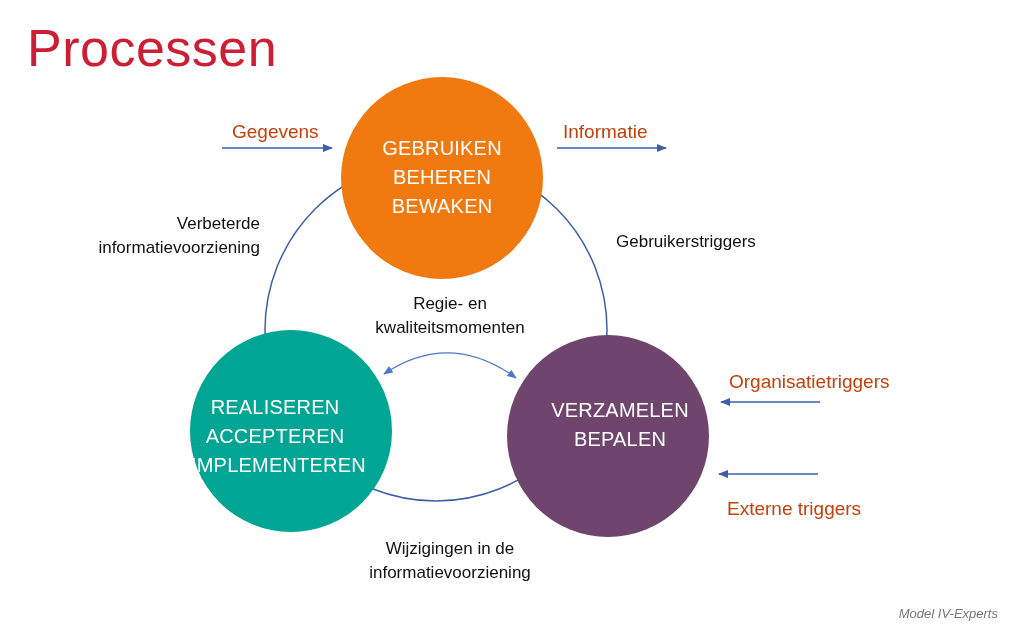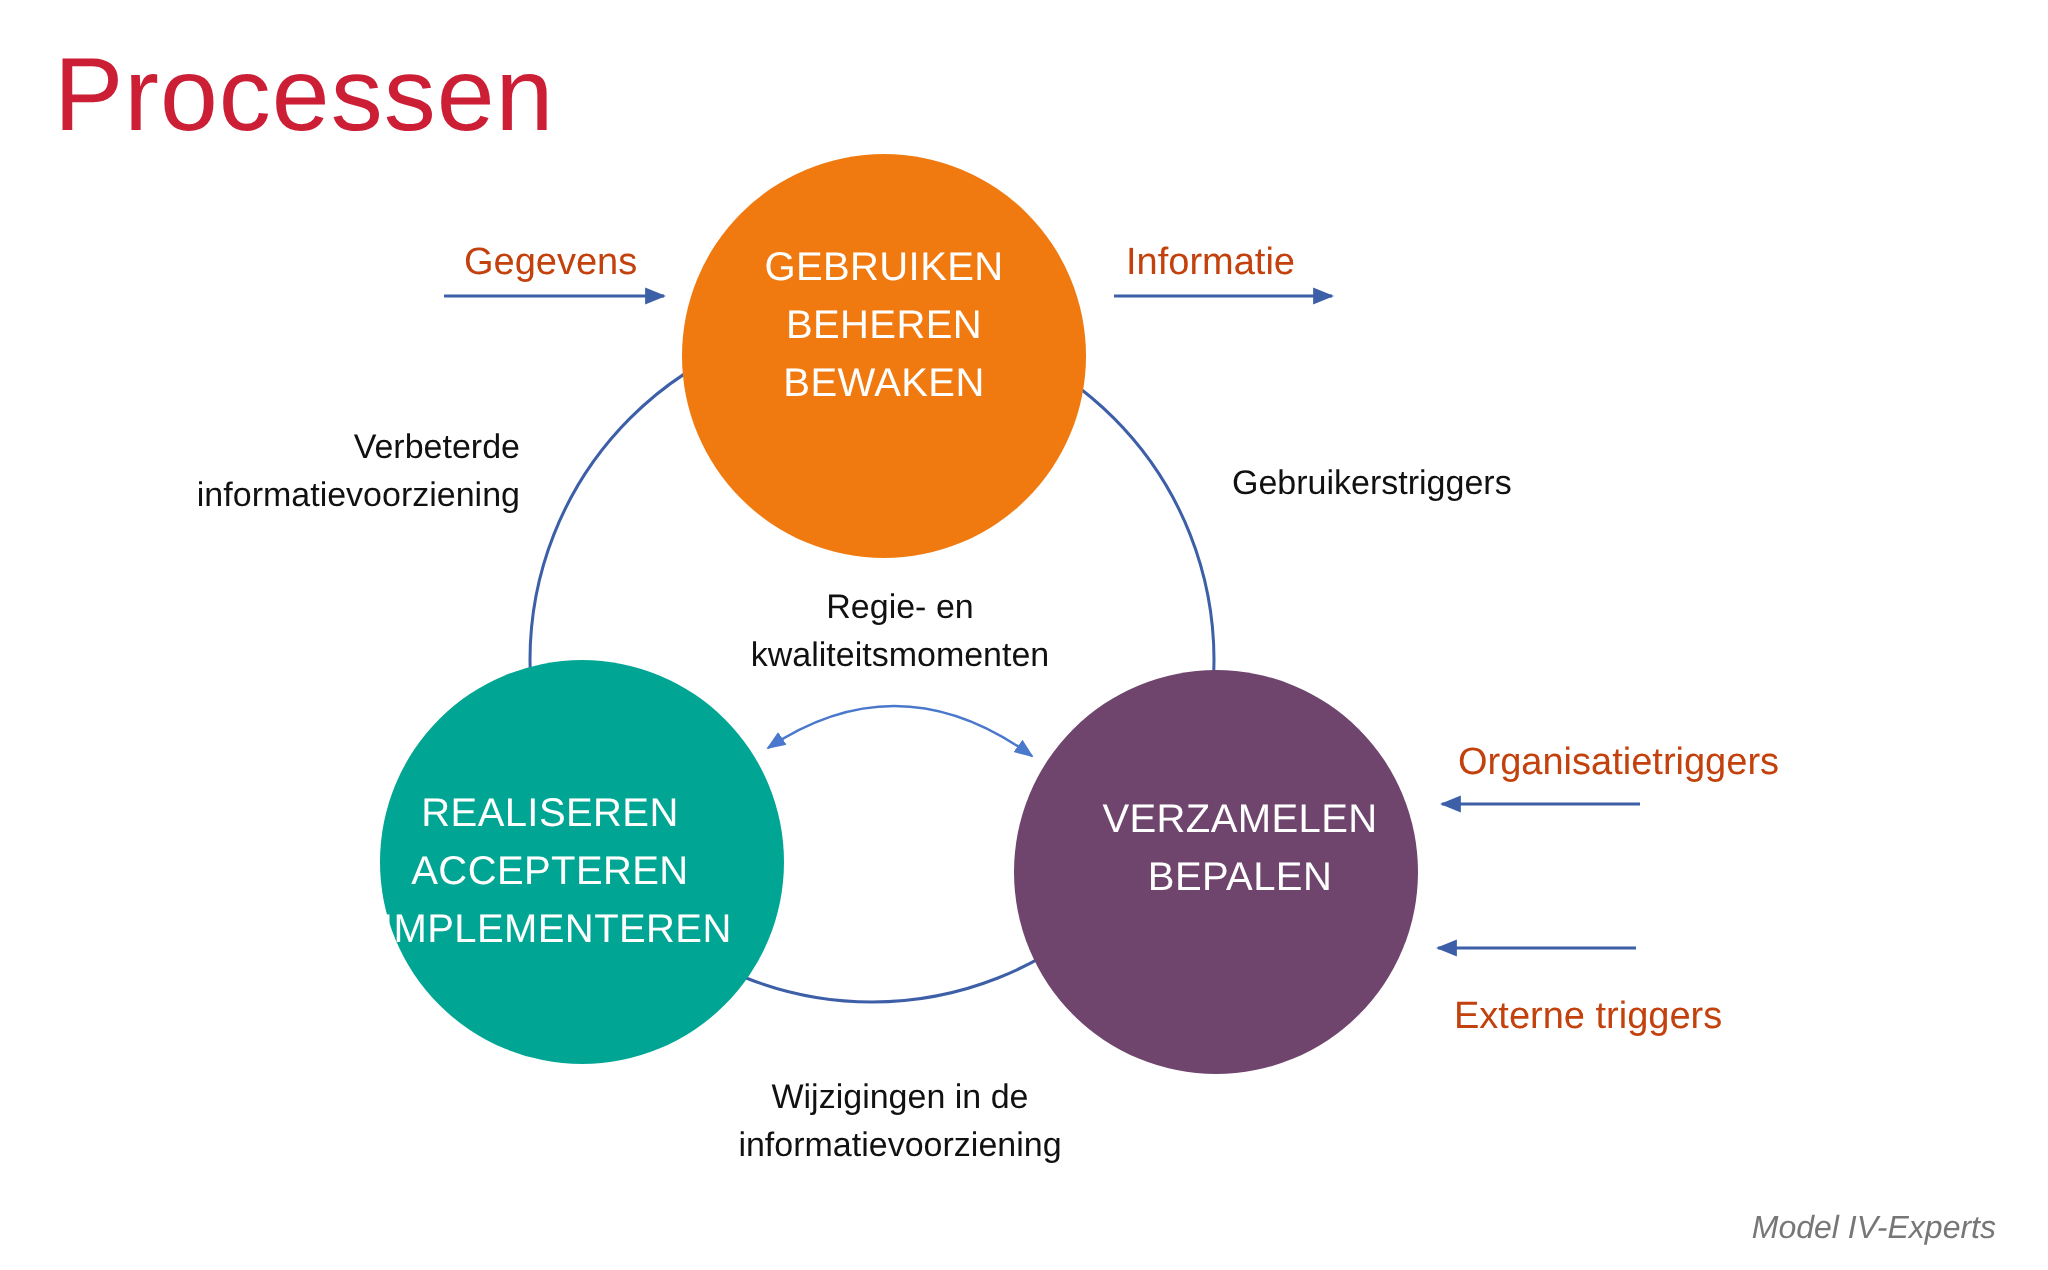--- a/index.html
+++ b/index.html
@@ -40,7 +40,7 @@
   <line x1="818" y1="474" x2="719" y2="474" stroke="#3d5fa8" stroke-width="1.5" marker-end="url(#ah)"></line>
 </svg>
 
-<div class="circle-text" style="left:342px; top:120px; width:200px;">
+<div class="circle-text" style="left:342px; top:134px; width:200px;">
   <div>GEBRUIKEN</div>
   <div>BEHEREN</div>
   <div>BEWAKEN</div>

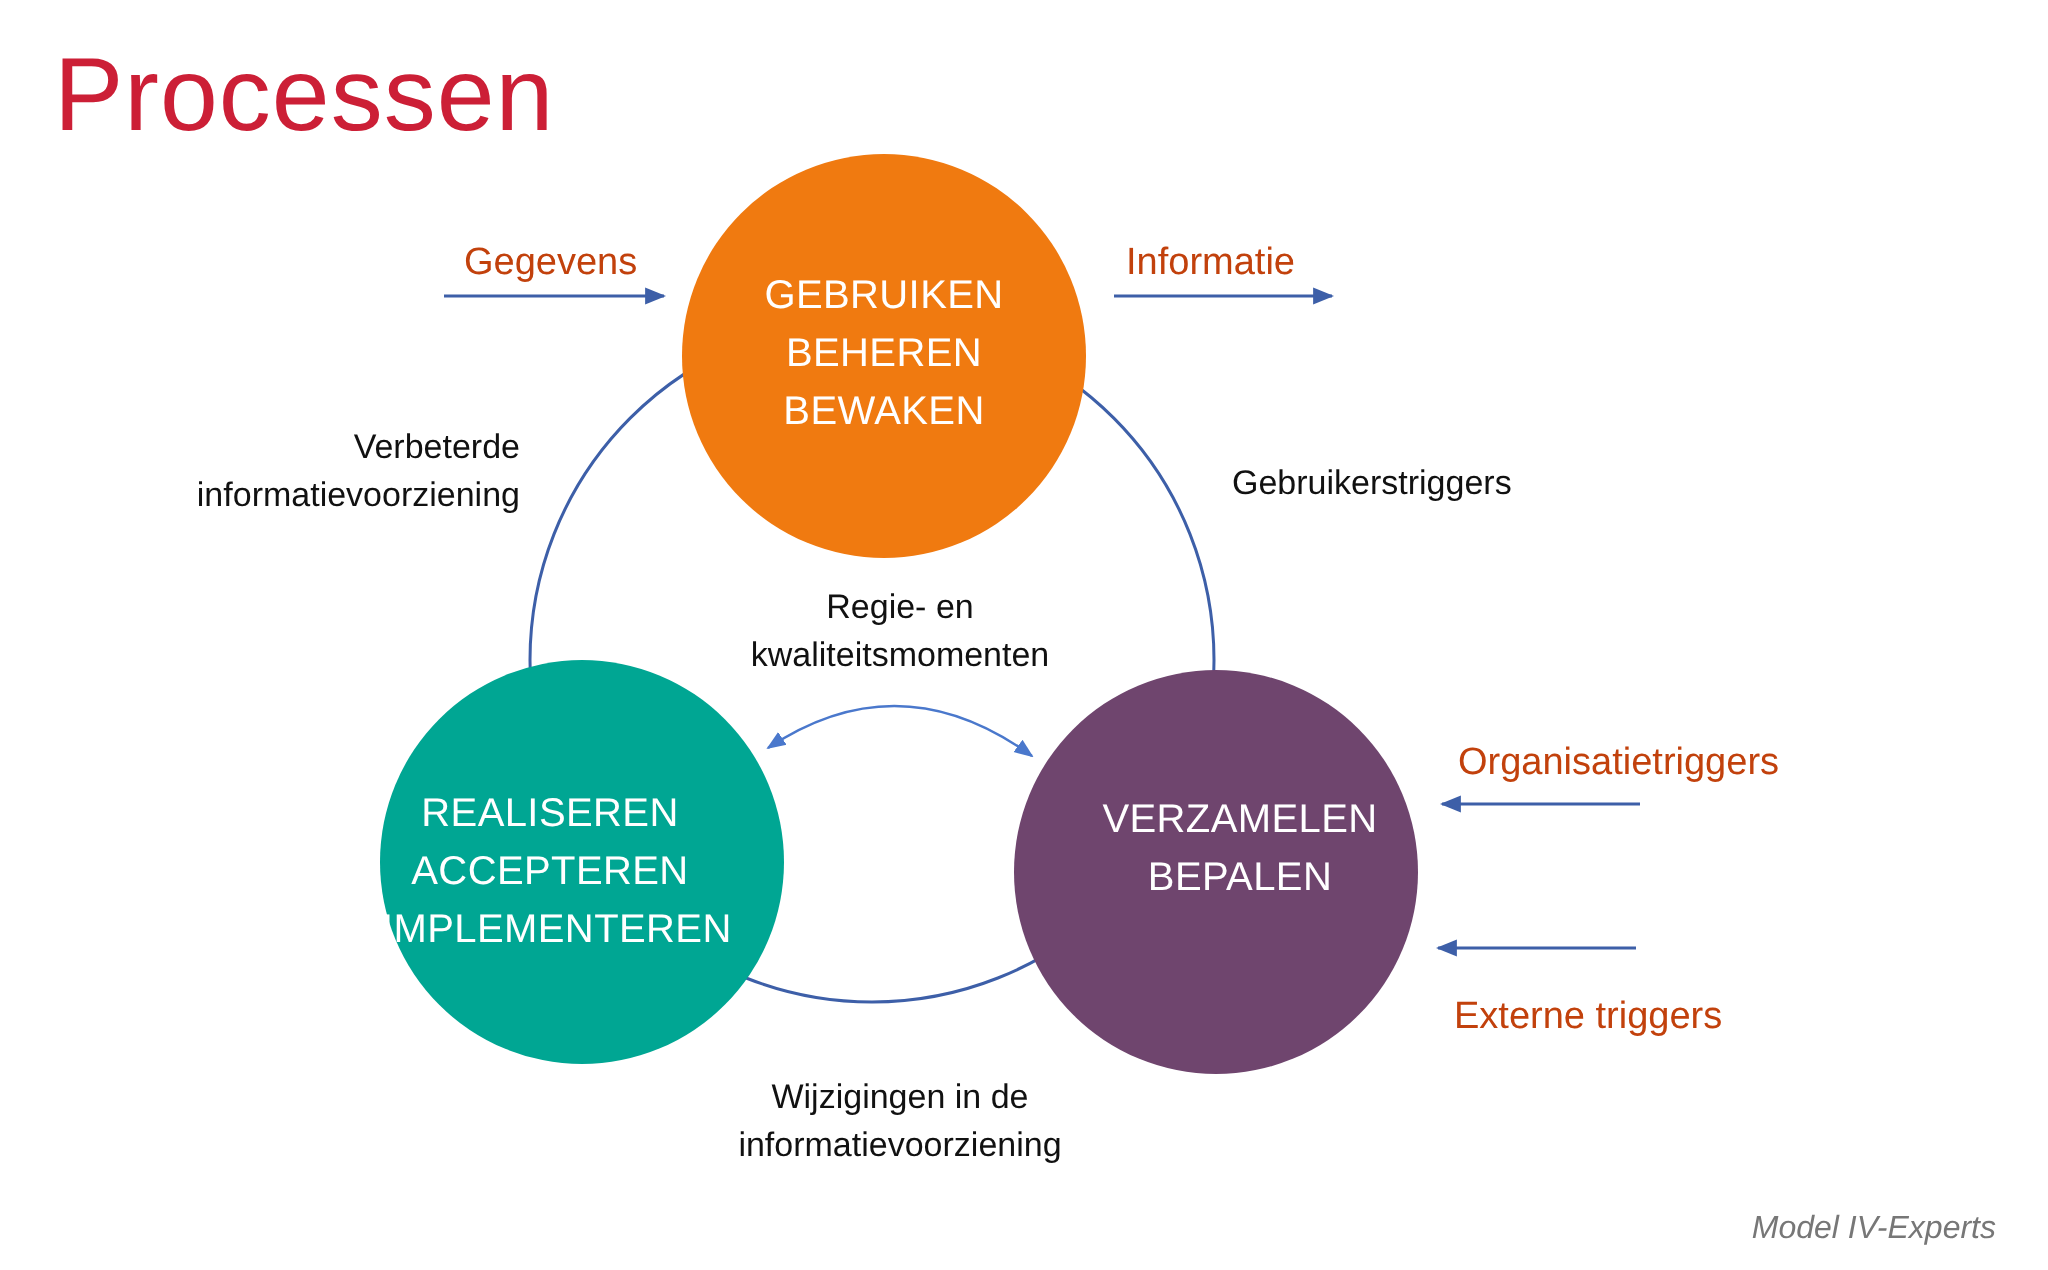--- a/index.html
+++ b/index.html
@@ -9,7 +9,7 @@
   .lbl { position:absolute; font-size:17px; color:#111; line-height:24px; }
   .blue { color:#c2410c; font-size:19px; }
   .circle-text { position:absolute; color:#fff; font-size:20px; text-align:center; line-height:29px; font-weight:500; letter-spacing:0.2px; }
-  .footer { position:absolute; right:26px; top:606px; font-size:16px; font-style:italic; color:#777;text-align:right; }
+  .footer { position:absolute; right:26px; top:606px; font-size:13px; font-style:italic; color:#777;text-align:right; }
 </style>
 </head>
 <body>

